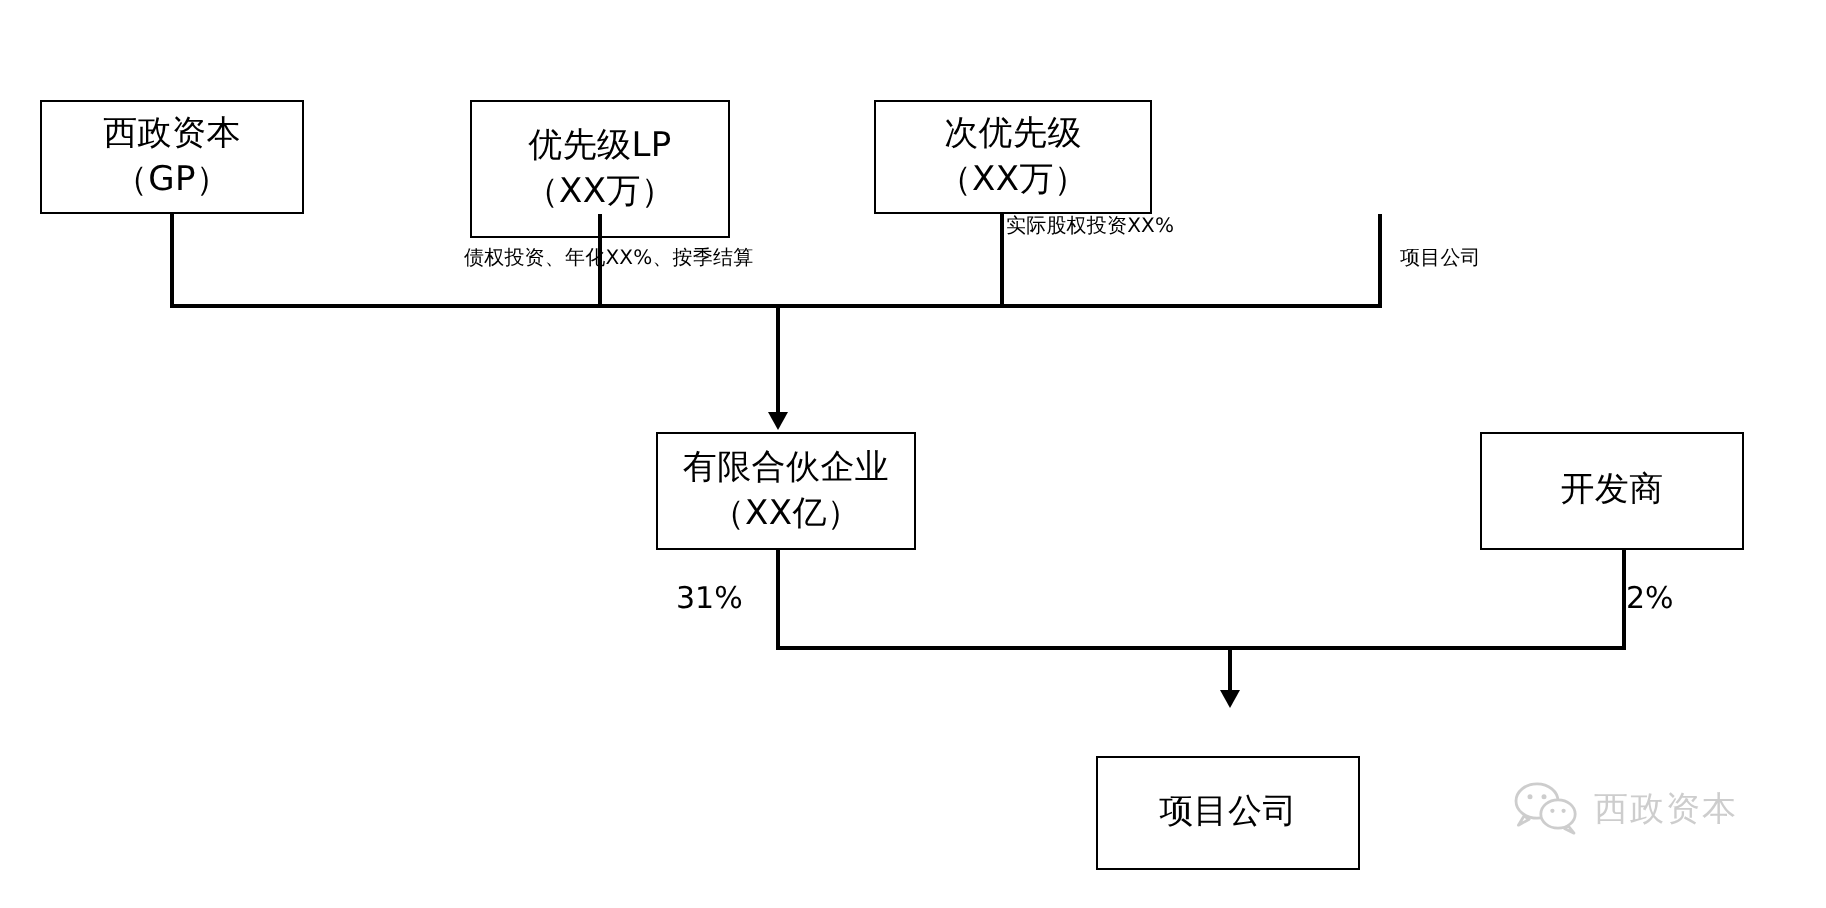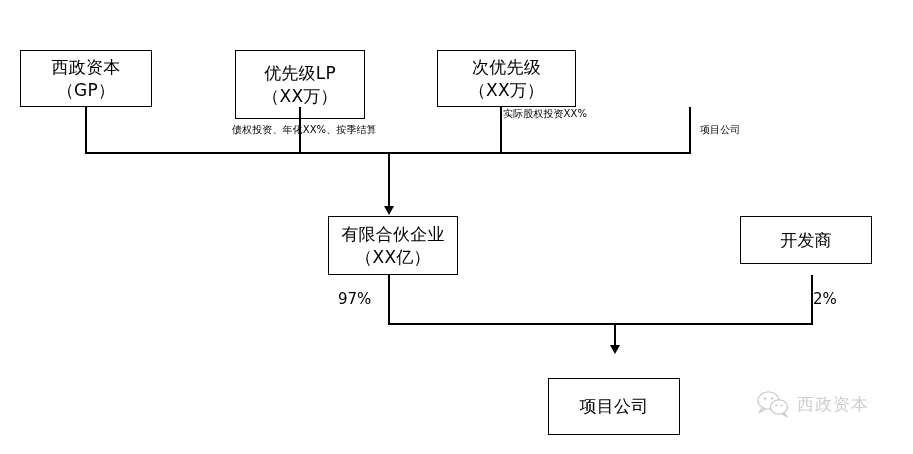--- a/index.html
+++ b/index.html
@@ -133,7 +133,7 @@
 （XX亿）</span>
   </div>
 
-  <div class="node" style="left:740px; top:216px; width:132px; height:48px;justify-content:flex-end;">
+  <div class="node" style="left:740px; top:216px; width:132px; height:59px;justify-content:flex-end;">
     <span>开发商</span>
   </div>
 

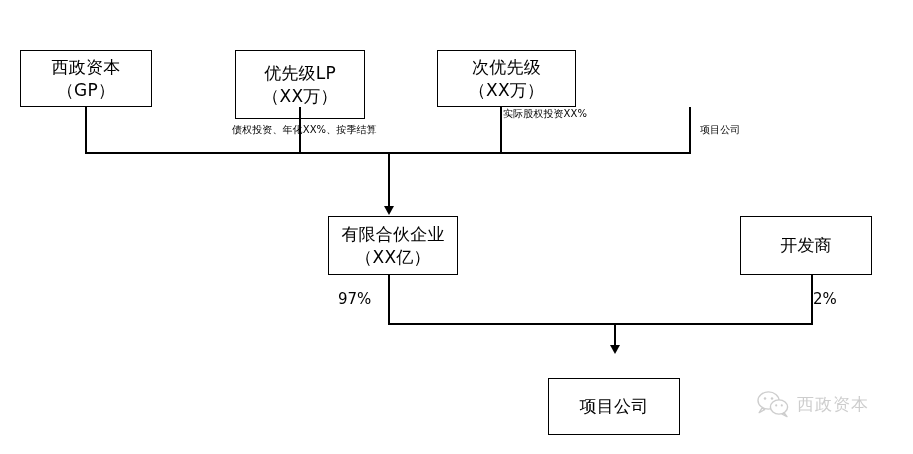--- a/index.html
+++ b/index.html
@@ -146,7 +146,7 @@
   <div class="line v" style="left:614px; top:323px; height:25px;"></div>
   <div class="arrowhead" style="left:610px; top:345px;"></div>
 
-  <div class="pct-label" style="left:338px; top:290px;">97%</div>
+  <div class="pct-label" style="left:338px; top:290px;">31%</div>
   <div class="pct-label" style="left:813px; top:290px;">2%</div>
 
   <div class="node" style="left:548px; top:355px; width:132px; height:57px;margin-top:23px;">

